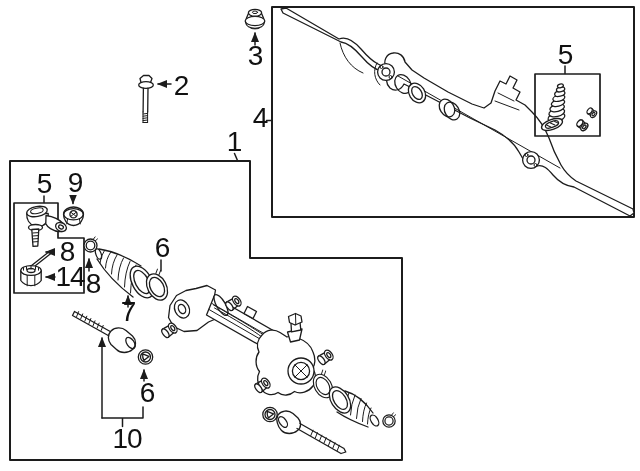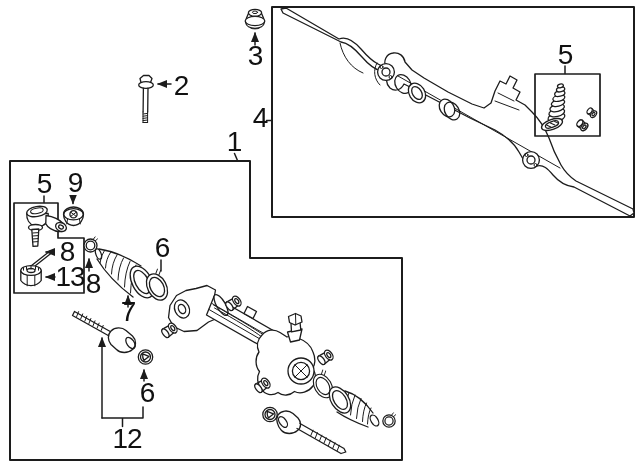--- a/index.html
+++ b/index.html
@@ -303,7 +303,7 @@
 <div class="callout" style="left:127px;top:439px">12</div>
 <div class="callout" style="left:147px;top:393px">6</div>
 <div class="callout" style="left:44px;top:184px">5</div>
-<div class="callout" style="left:70px;top:277px">13</div>
+<div class="callout" style="left:70px;top:277px">14</div>
 <div class="callout" style="left:67px;top:252px">8</div>
 
 </div>

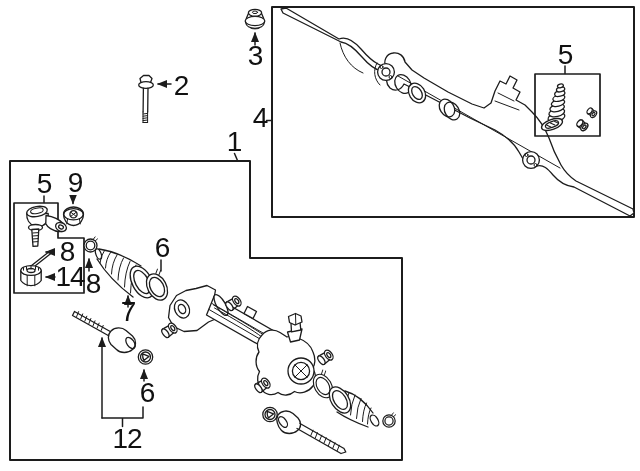--- a/index.html
+++ b/index.html
@@ -300,7 +300,7 @@
 <div class="callout" style="left:128px;top:312px">7</div>
 <div class="callout" style="left:93px;top:284px">8</div>
 <div class="callout" style="left:75px;top:183px">9</div>
-<div class="callout" style="left:127px;top:439px">12</div>
+<div class="callout" style="left:127px;top:439px">10</div>
 <div class="callout" style="left:147px;top:393px">6</div>
 <div class="callout" style="left:44px;top:184px">5</div>
 <div class="callout" style="left:70px;top:277px">14</div>

